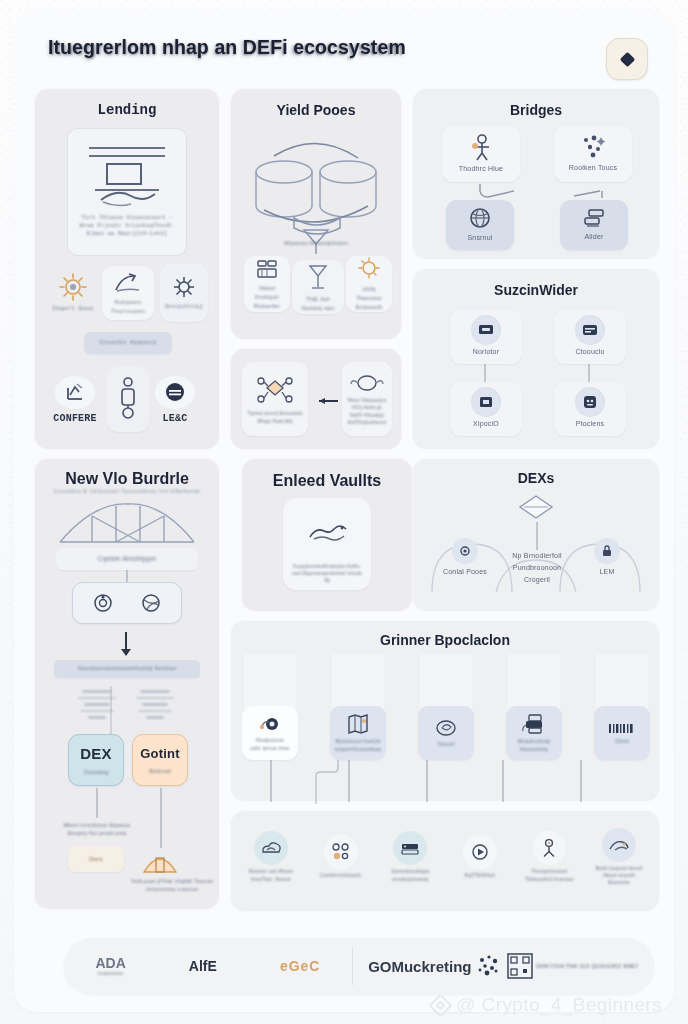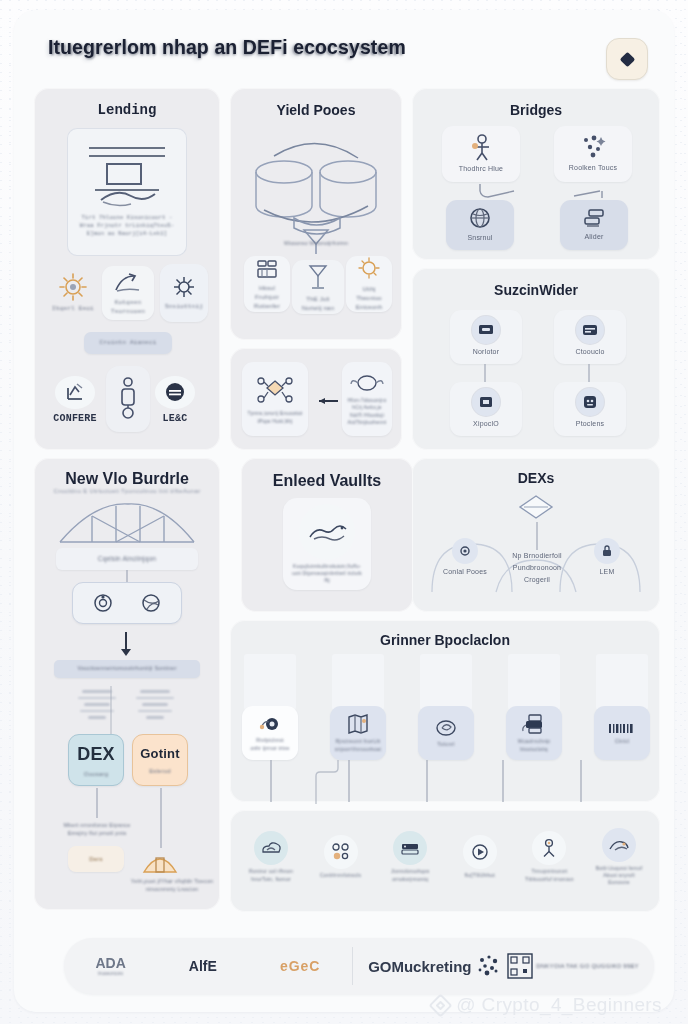--- a/index.html
+++ b/index.html
@@ -548,7 +548,7 @@
     <div class="conn connv" style="left:76px; top:228px; height:48px; opacity:.35;"></div>
 
     <div class="chip" style="left:34px; top:276px; width:56px; height:52px; background:#cfe3ea; border:1px solid #a9c7d4; border-radius:11px;">
-      <div class="lbl strong" style="font-size:18px; color:#24303f; filter:blur(.7px);">DEX</div>
+      <div class="lbl strong" style="font-size:15px; color:#24303f; filter:blur(.7px);">DEX</div>
       <div class="lbl" style="filter:blur(1px);">Ooosarg</div>
     </div>
 

